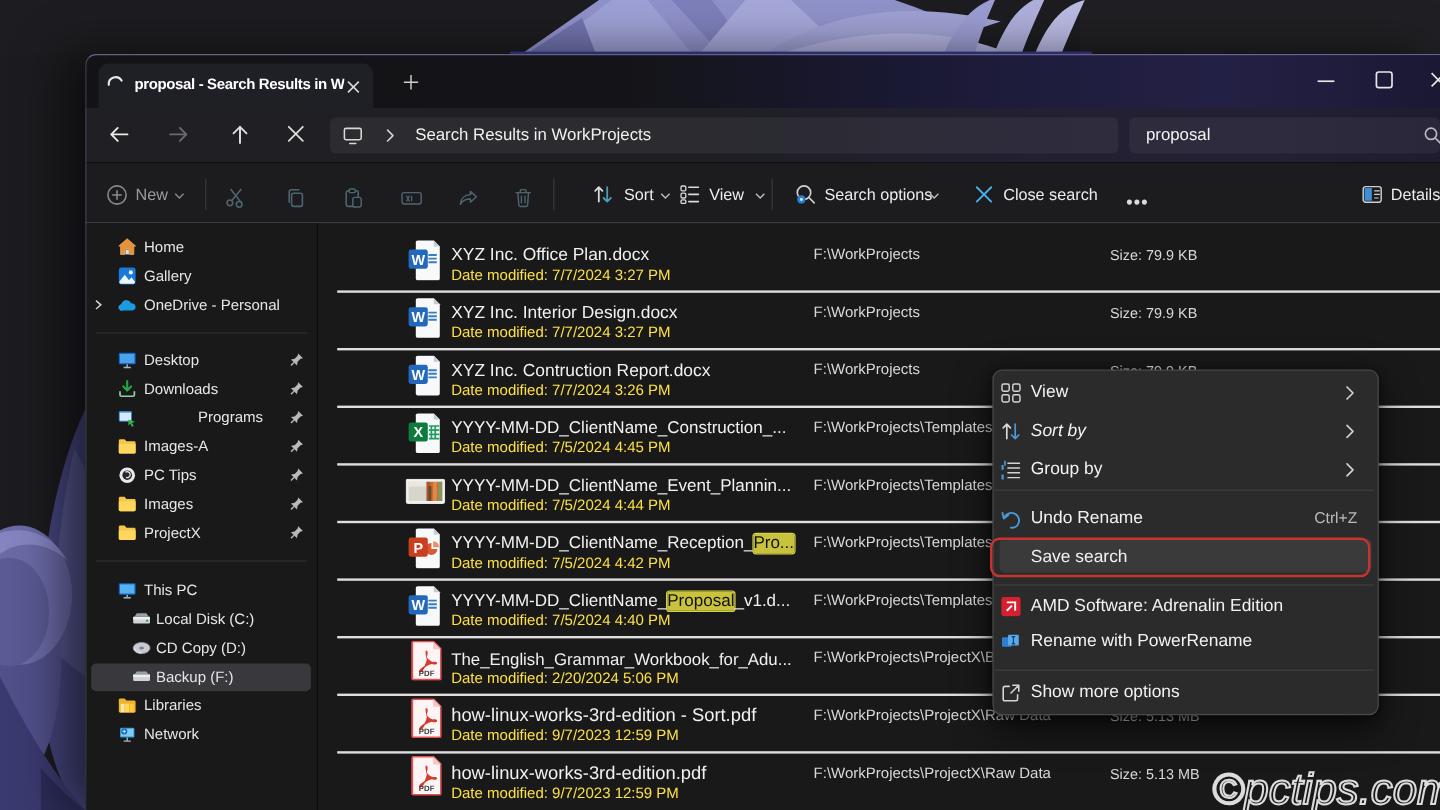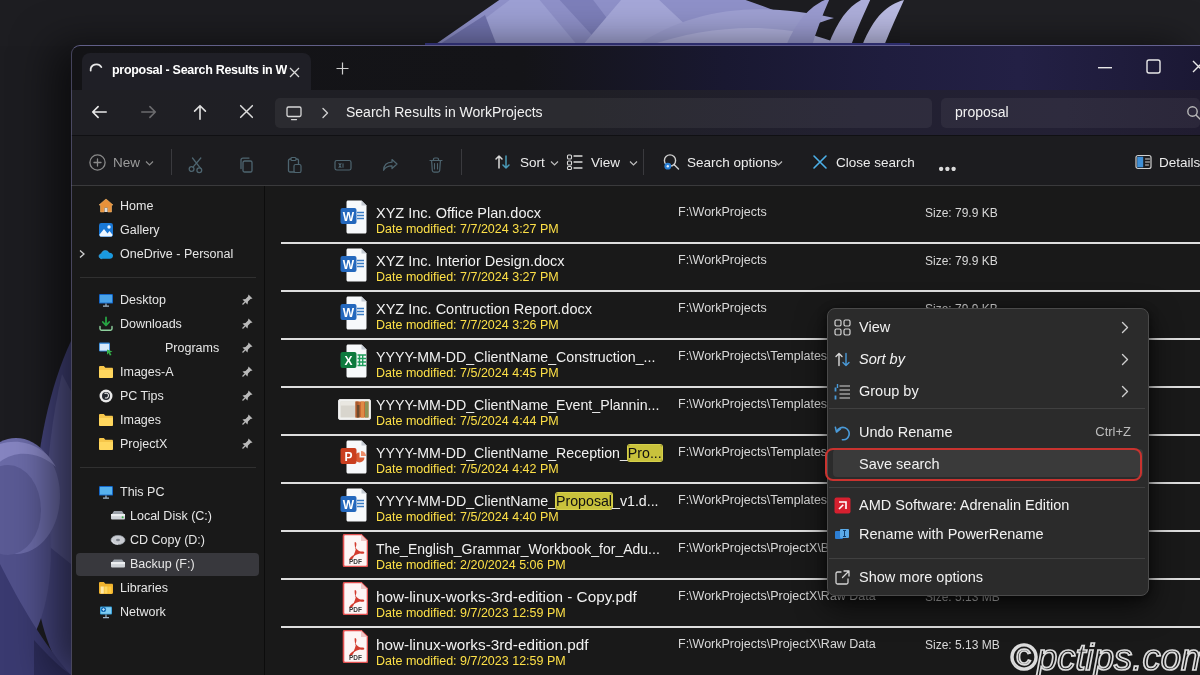--- a/index.html
+++ b/index.html
@@ -541,7 +541,7 @@
             <path d="M13,8 C14.6,8 14.9,10.8 13.6,13.6 C14.8,15.6 16.4,17 18.6,17.6 C21,17.2 22.3,17.7 22.3,18.8 C22.3,19.9 20.3,20.2 18,19.4 C15.8,19.9 13.8,20.8 12,22.2 C10.8,24.8 9.4,26.3 8.3,26.3 C7.1,26.3 6.8,24.9 8.6,23.2 C9.5,22.4 10.6,21.8 11.7,21 C12.6,19.2 13.3,17.3 13.7,15.4 C12.8,13 12.2,8 13,8 Z" fill="#d33b2e"></path>
             <text x="13.5" y="29.5" font-size="6.5" font-weight="bold" fill="#3a3a3a" text-anchor="middle" font-family="Liberation Sans">PDF</text>
           </svg>
-        <div class="fname" style="font-size:15.3px;top:10px;">how-linux-works-3rd-edition - Copy.pdf</div>
+        <div class="fname" style="font-size:15.3px;top:10px;">how-linux-works-3rd-edition - Sort.pdf</div>
         <div class="fdate">Date modified: 9/7/2023 12:59 PM</div>
         <div class="fpath">F:\WorkProjects\ProjectX\Raw Data</div>
         <div class="fsize">Size: 5.13 MB</div>

